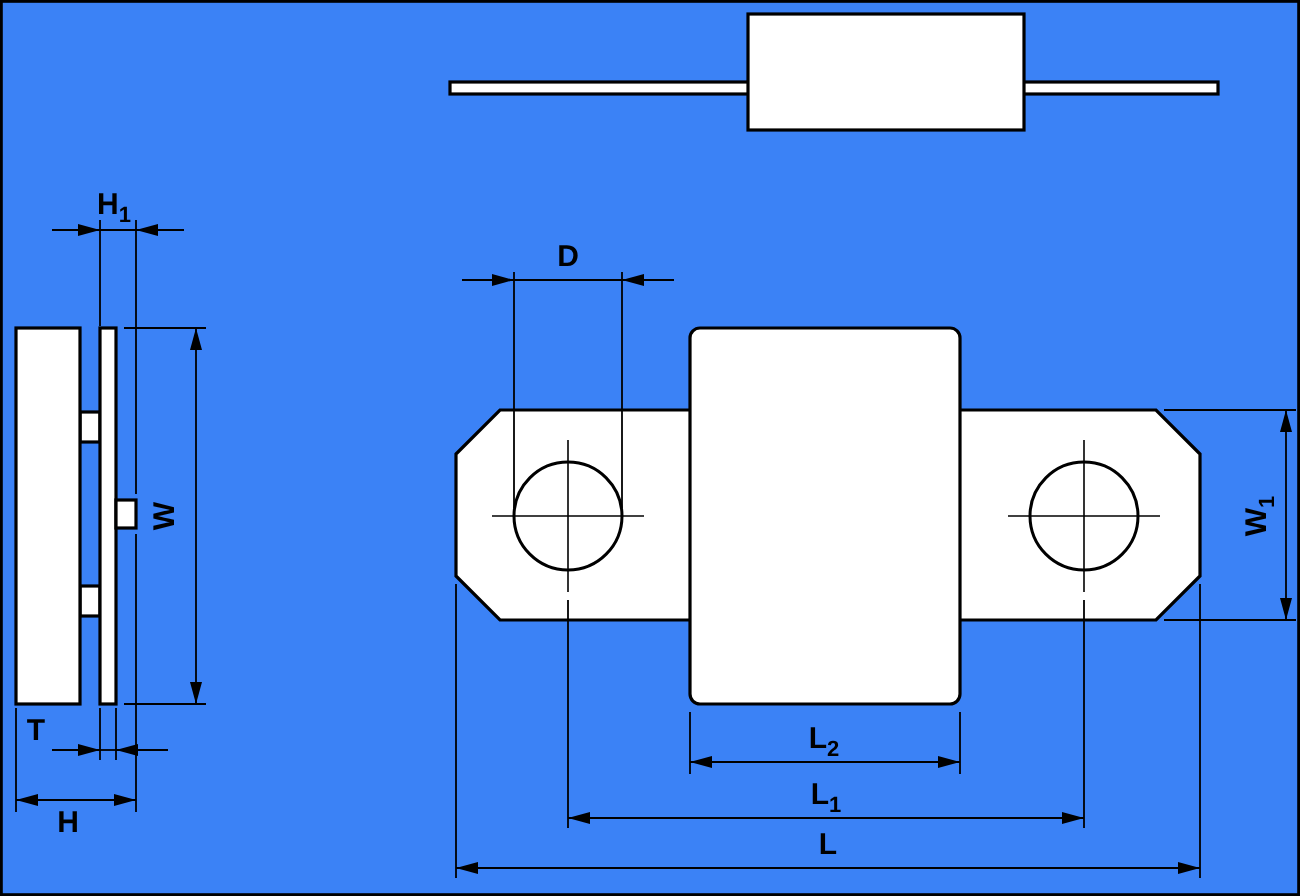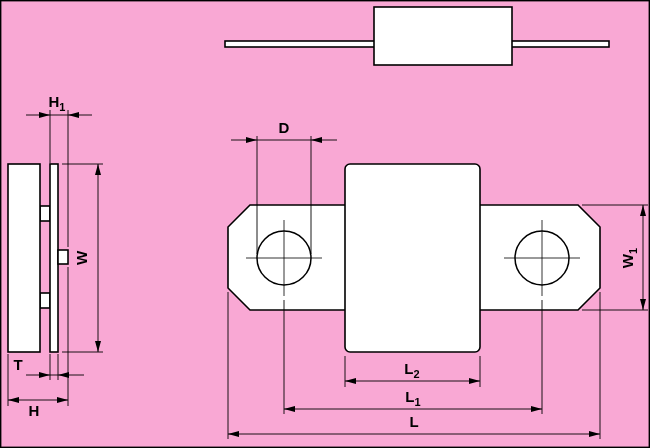--- a/index.html
+++ b/index.html
@@ -11,7 +11,7 @@
     position: relative;
     width: 650px;
     height: 448px;
-    background: #f9a8d4;
+    background: #3b82f6;
     overflow: hidden;
   }
   svg text {

